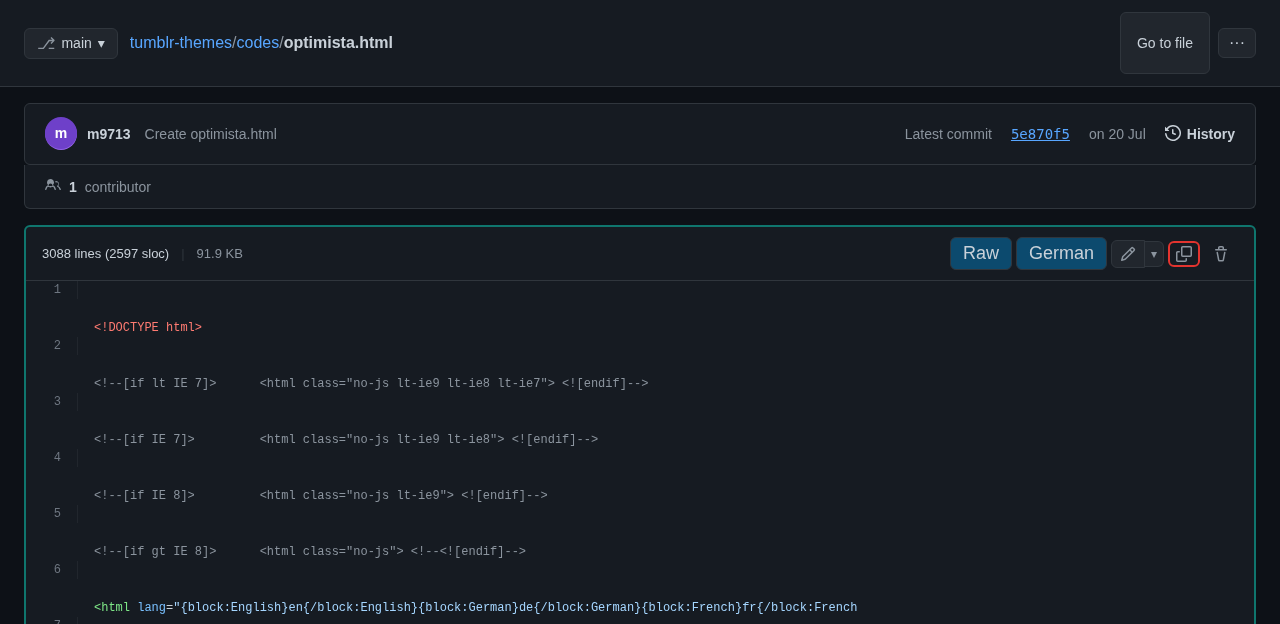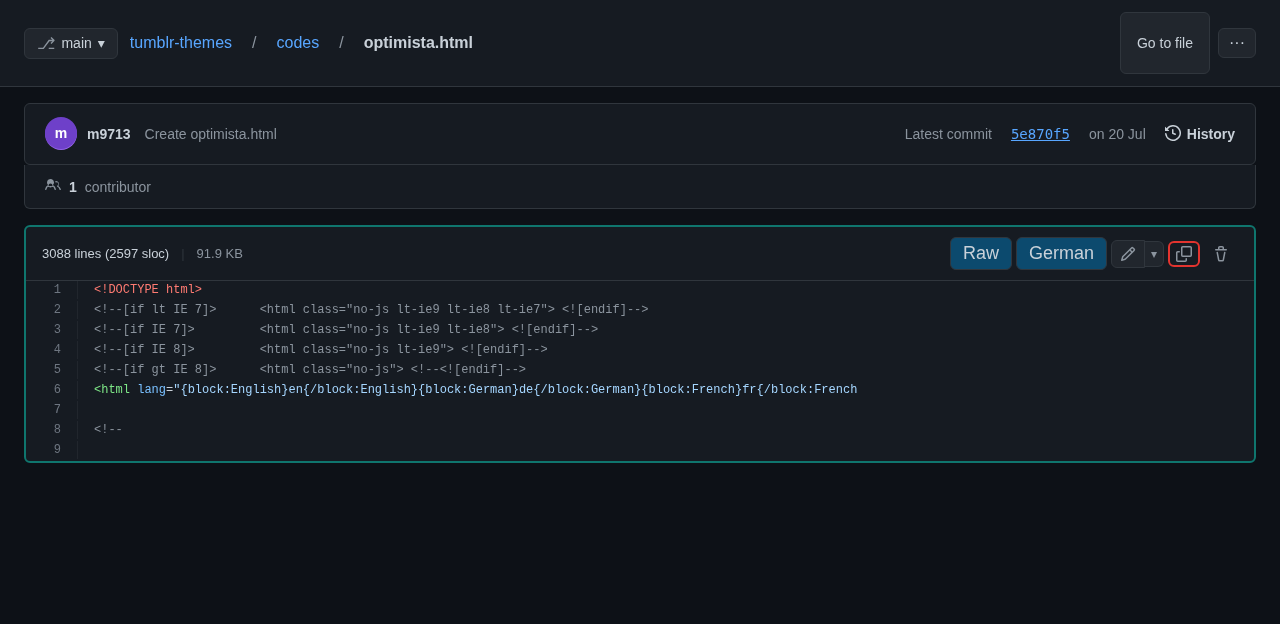--- a/index.html
+++ b/index.html
@@ -43,7 +43,7 @@
     .breadcrumb {
       display: flex;
       align-items: center;
-      gap: 20px;
+      gap: 0;
       font-size: 16px;
     }
     .breadcrumb a {

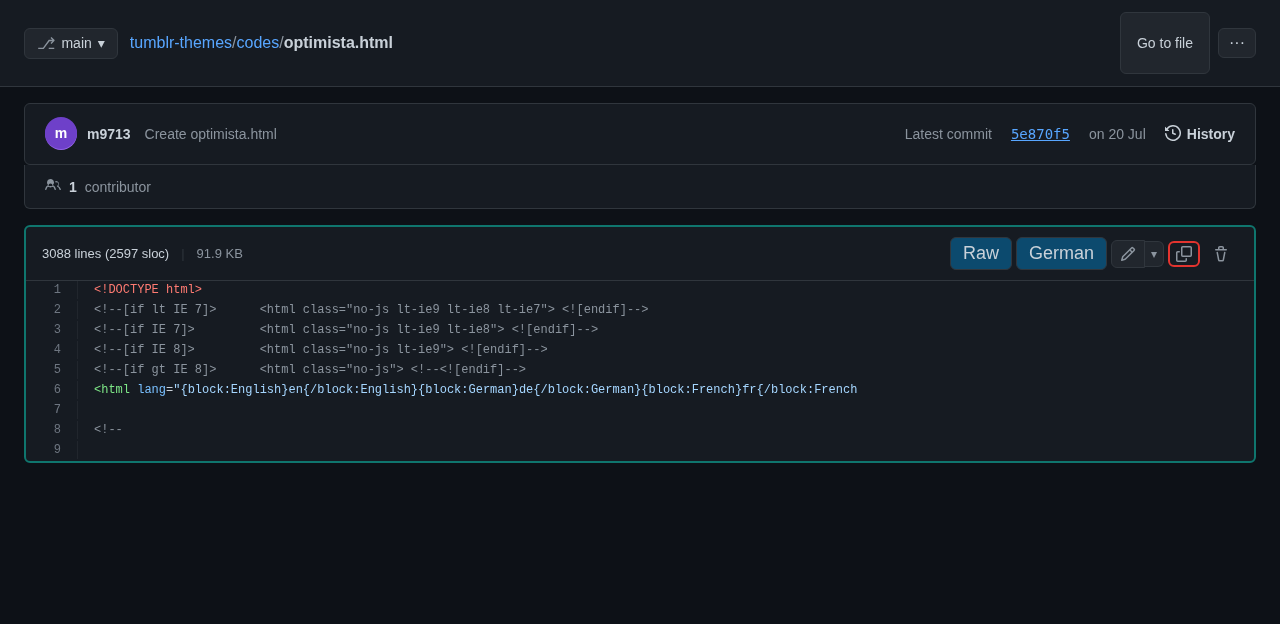--- a/index.html
+++ b/index.html
@@ -251,6 +251,7 @@
       white-space: pre;
       color: #c9d1d9;
       flex: 1;
+      margin-top: 38px;
     }
 
     

